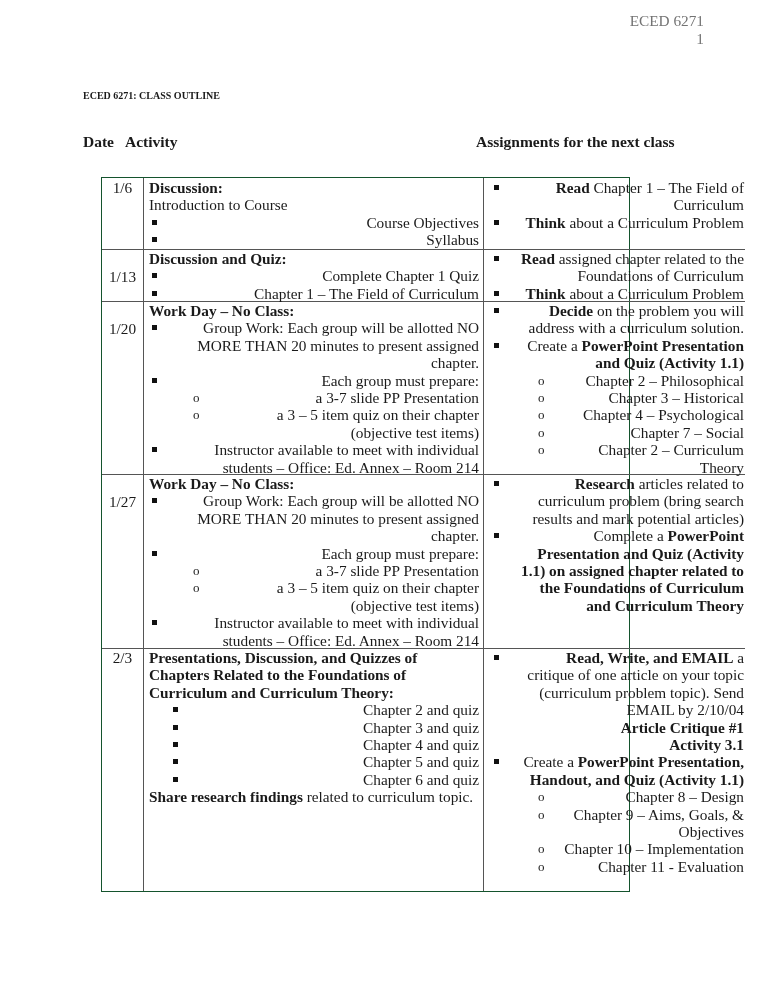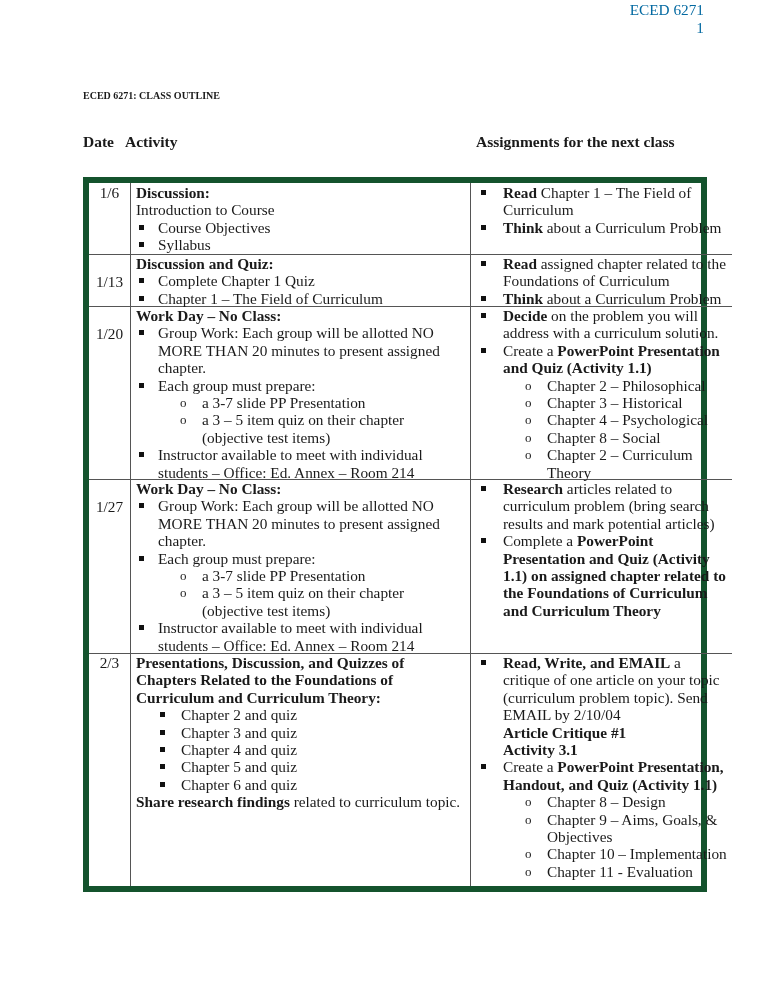--- a/index.html
+++ b/index.html
@@ -5,7 +5,7 @@
   html, body { margin:0; padding:0; background:#ffffff; }
   body { width:768px; height:994px; position:relative; overflow:hidden;
          font-family:"Liberation Serif", "DejaVu Serif", serif; color:#1a1a1a; font-size:15.3px; }
-  .header { position:absolute; right:64px; top:1px; text-align:right; line-height:18px; font-size:15.3px; color:#0369a1; }
+  .header { position:absolute; right:64px; top:12px; text-align:right; line-height:18px; font-size:15.3px; color:#737373; }
   .title { position:absolute; left:83px; top:90px; font-weight:bold; font-size:10px; }
   .colhead { position:absolute; top:133px; font-weight:bold; font-size:15.5px; }
   .ch-date { left:83px; }

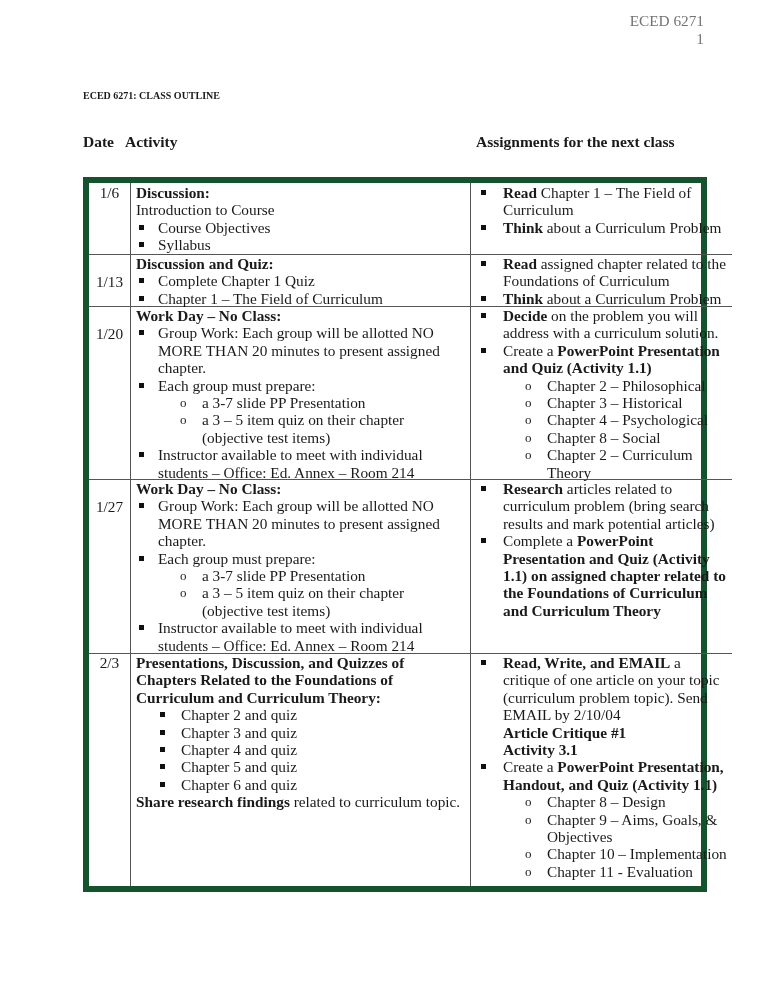--- a/index.html
+++ b/index.html
@@ -11,8 +11,8 @@
   .ch-date { left:83px; }
   .ch-activity { left:125px; }
   .ch-assign { left:476px; }
-  .table { position:absolute; left:83px; top:177px; width:624px; height:715px;
-           border:6px solid #14532d; box-sizing:border-box; }
+  .table { position:absolute; left:101px; top:177px; width:529px; height:715px;
+           border:1px solid #14532d; box-sizing:border-box; }
   .vline { position:absolute; top:0; bottom:0; width:0; border-left:1px solid #555; }
   .v1 { left:41px; }
   .v2 { left:381px; }

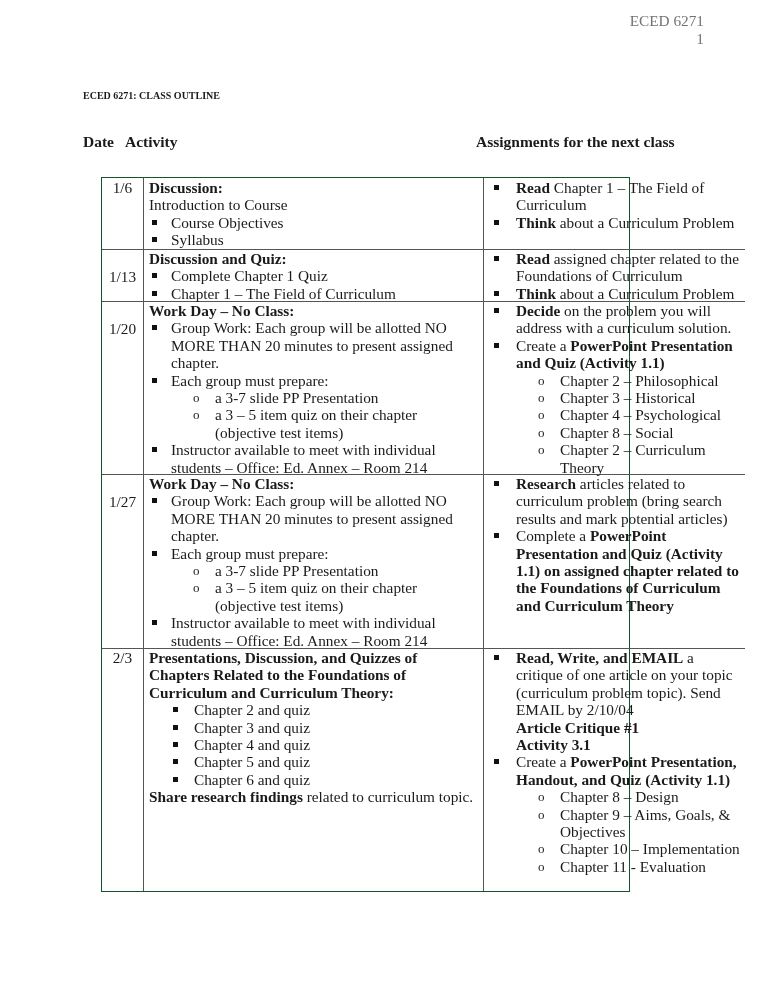--- a/index.html
+++ b/index.html
@@ -24,7 +24,7 @@
   .act { left:47px; width:330px; }
   .asg { left:392px; width:250px; }
   ul { margin:0; padding:0; list-style:none; }
-  li { position:relative; }
+  li { position:relative;text-align:right; }
   .sq::before { content:""; position:absolute; width:5px; height:5px; background:#111; top:6px; }
   .act .l1 { padding-left:22px; }
   .act .l1.sq::before { left:3px; }

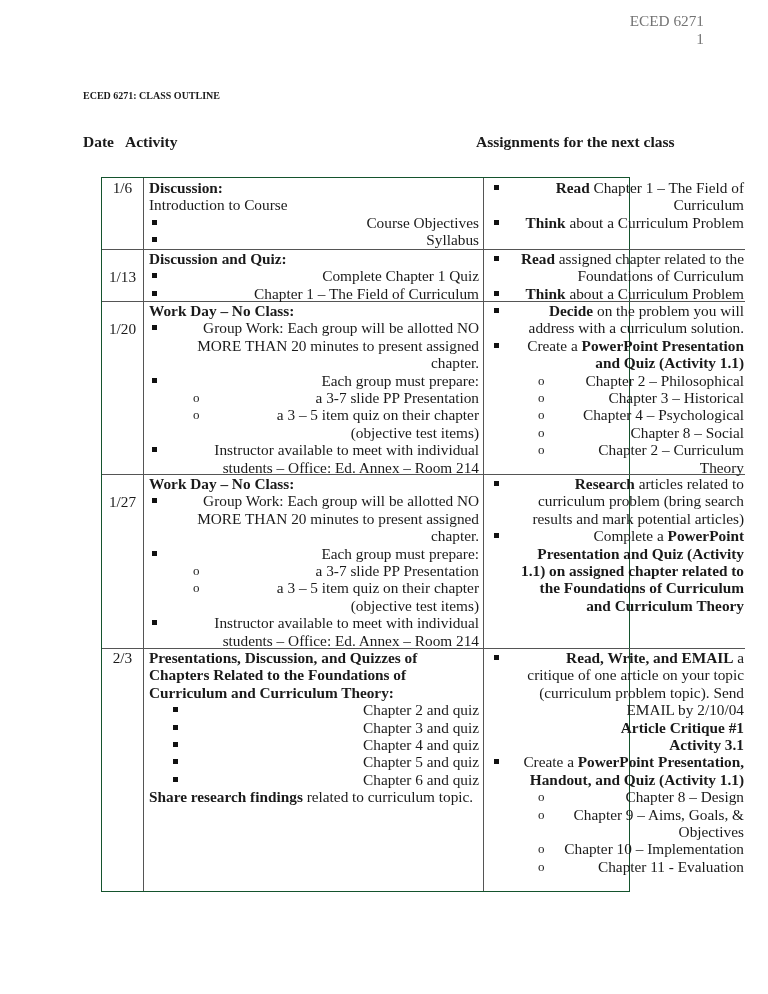--- a/index.html
+++ b/index.html
@@ -144,7 +144,7 @@
       <li class="l2">Chapter 2 – Philosophical</li>
       <li class="l2">Chapter 3 – Historical</li>
       <li class="l2">Chapter 4 – Psychological</li>
-      <li class="l2">Chapter 8 – Social</li>
+      <li class="l2">Chapter 7 – Social</li>
       <li class="l2">Chapter 2 – Curriculum Theory</li>
     </ul>
   </div>

